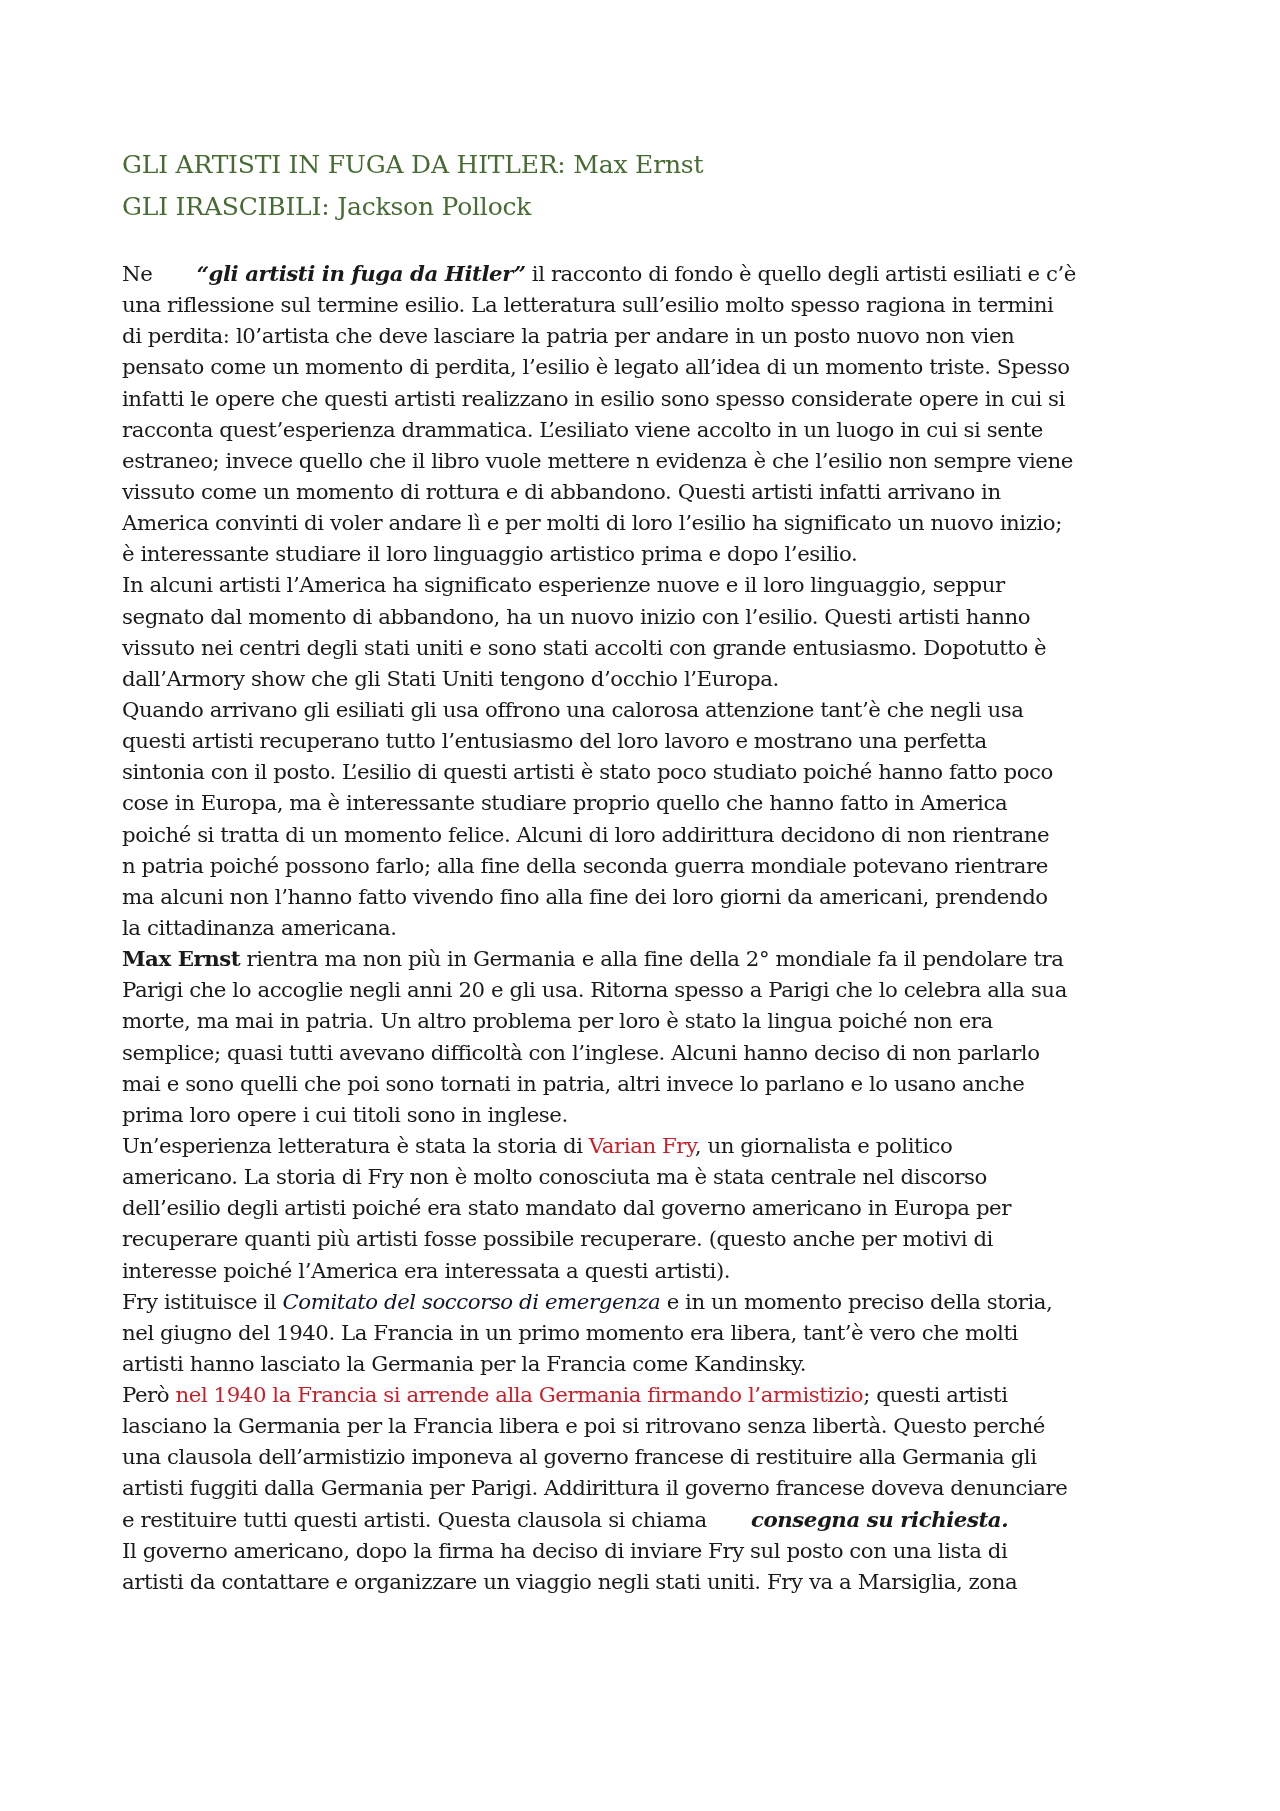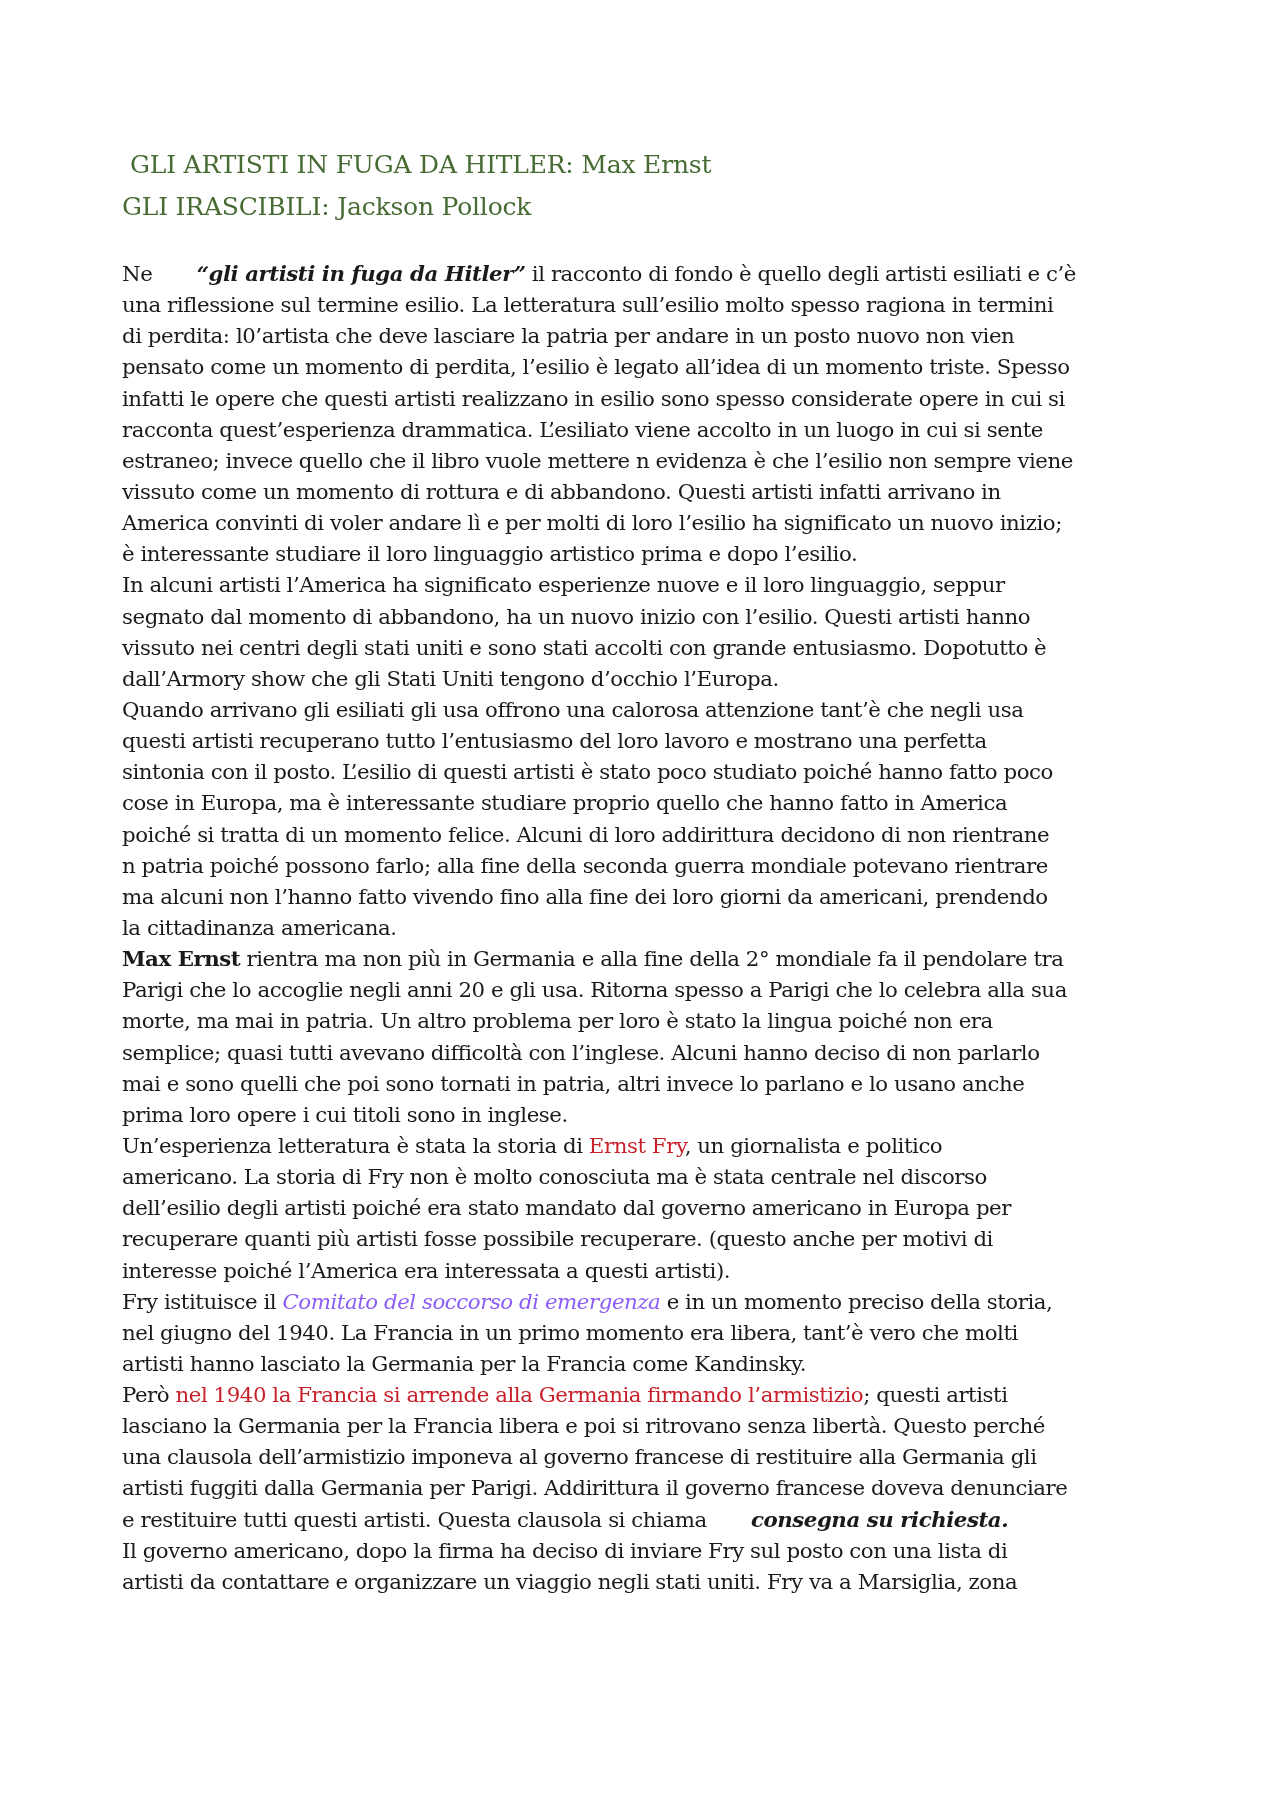--- a/index.html
+++ b/index.html
@@ -10,7 +10,7 @@
     font-family: "DejaVu Serif", "Liberation Serif", serif;
     font-size: 25px; color: #476b33; letter-spacing: -0.2px;
   }
-  .h1 { top: 150px; margin-left: 8px; }
+  .h1 { top: 150px; }
   .h2 { top: 192px; }
   .body-text {
     position: absolute; left: 0; top: 258px; width: 1060px;

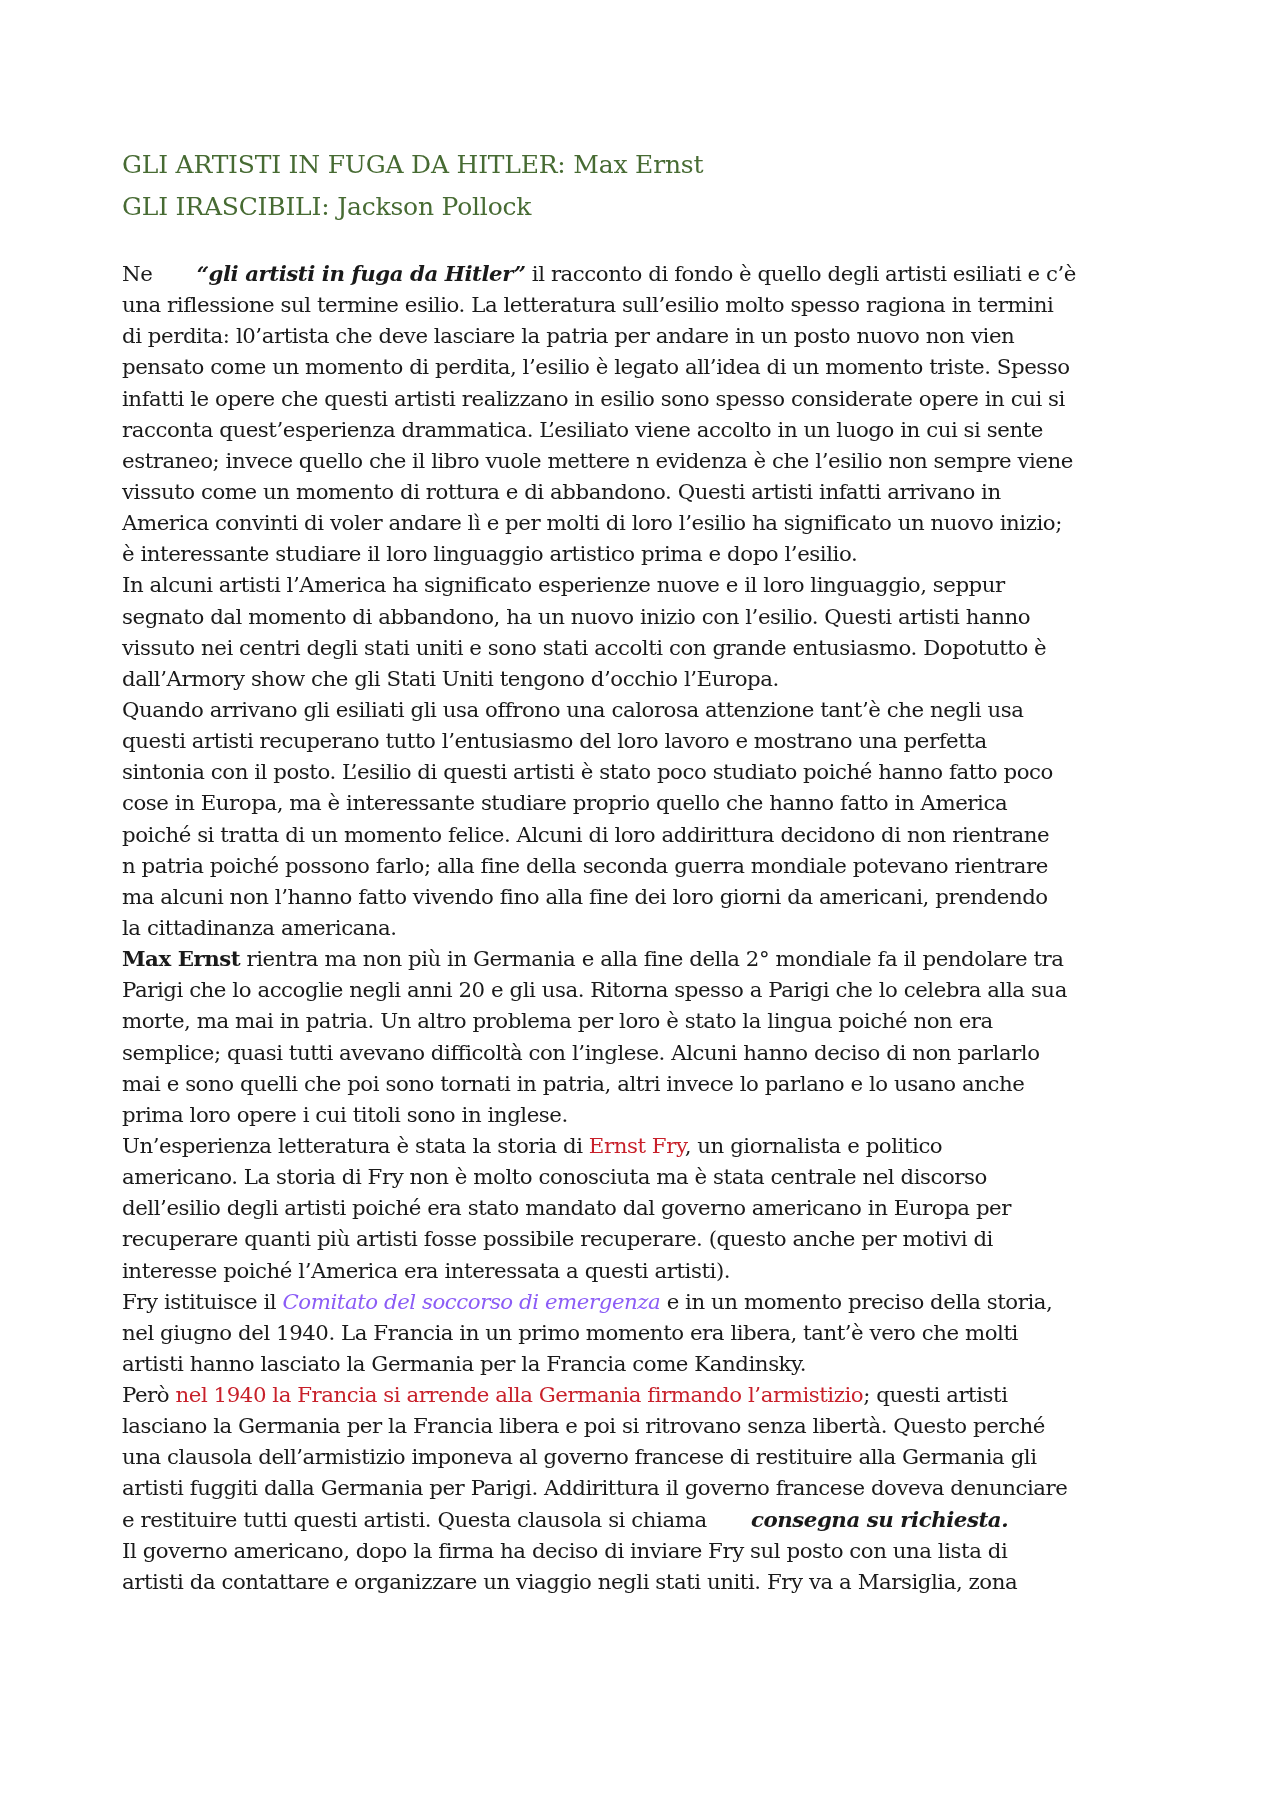--- a/index.html
+++ b/index.html
@@ -59,7 +59,7 @@
       <div class="line"><span>semplice; quasi tutti avevano difficoltà con l’inglese. Alcuni hanno deciso di non parlarlo</span></div>
       <div class="line"><span>mai e sono quelli che poi sono tornati in patria, altri invece lo parlano e lo usano anche</span></div>
       <div class="line"><span>prima loro opere i cui titoli sono in inglese.</span></div>
-      <div class="line"><span>Un’esperienza letteratura è stata la storia di </span><span class="red">Ernst Fry</span><span>, un giornalista e politico</span></div>
+      <div class="line"><span>Un’esperienza letteratura è stata la storia di </span><span class="red">Varian Fry</span><span>, un giornalista e politico</span></div>
       <div class="line"><span>americano. La storia di Fry non è molto conosciuta ma è stata centrale nel discorso</span></div>
       <div class="line"><span>dell’esilio degli artisti poiché era stato mandato dal governo americano in Europa per</span></div>
       <div class="line"><span>recuperare quanti più artisti fosse possibile recuperare. (questo anche per motivi di</span></div>

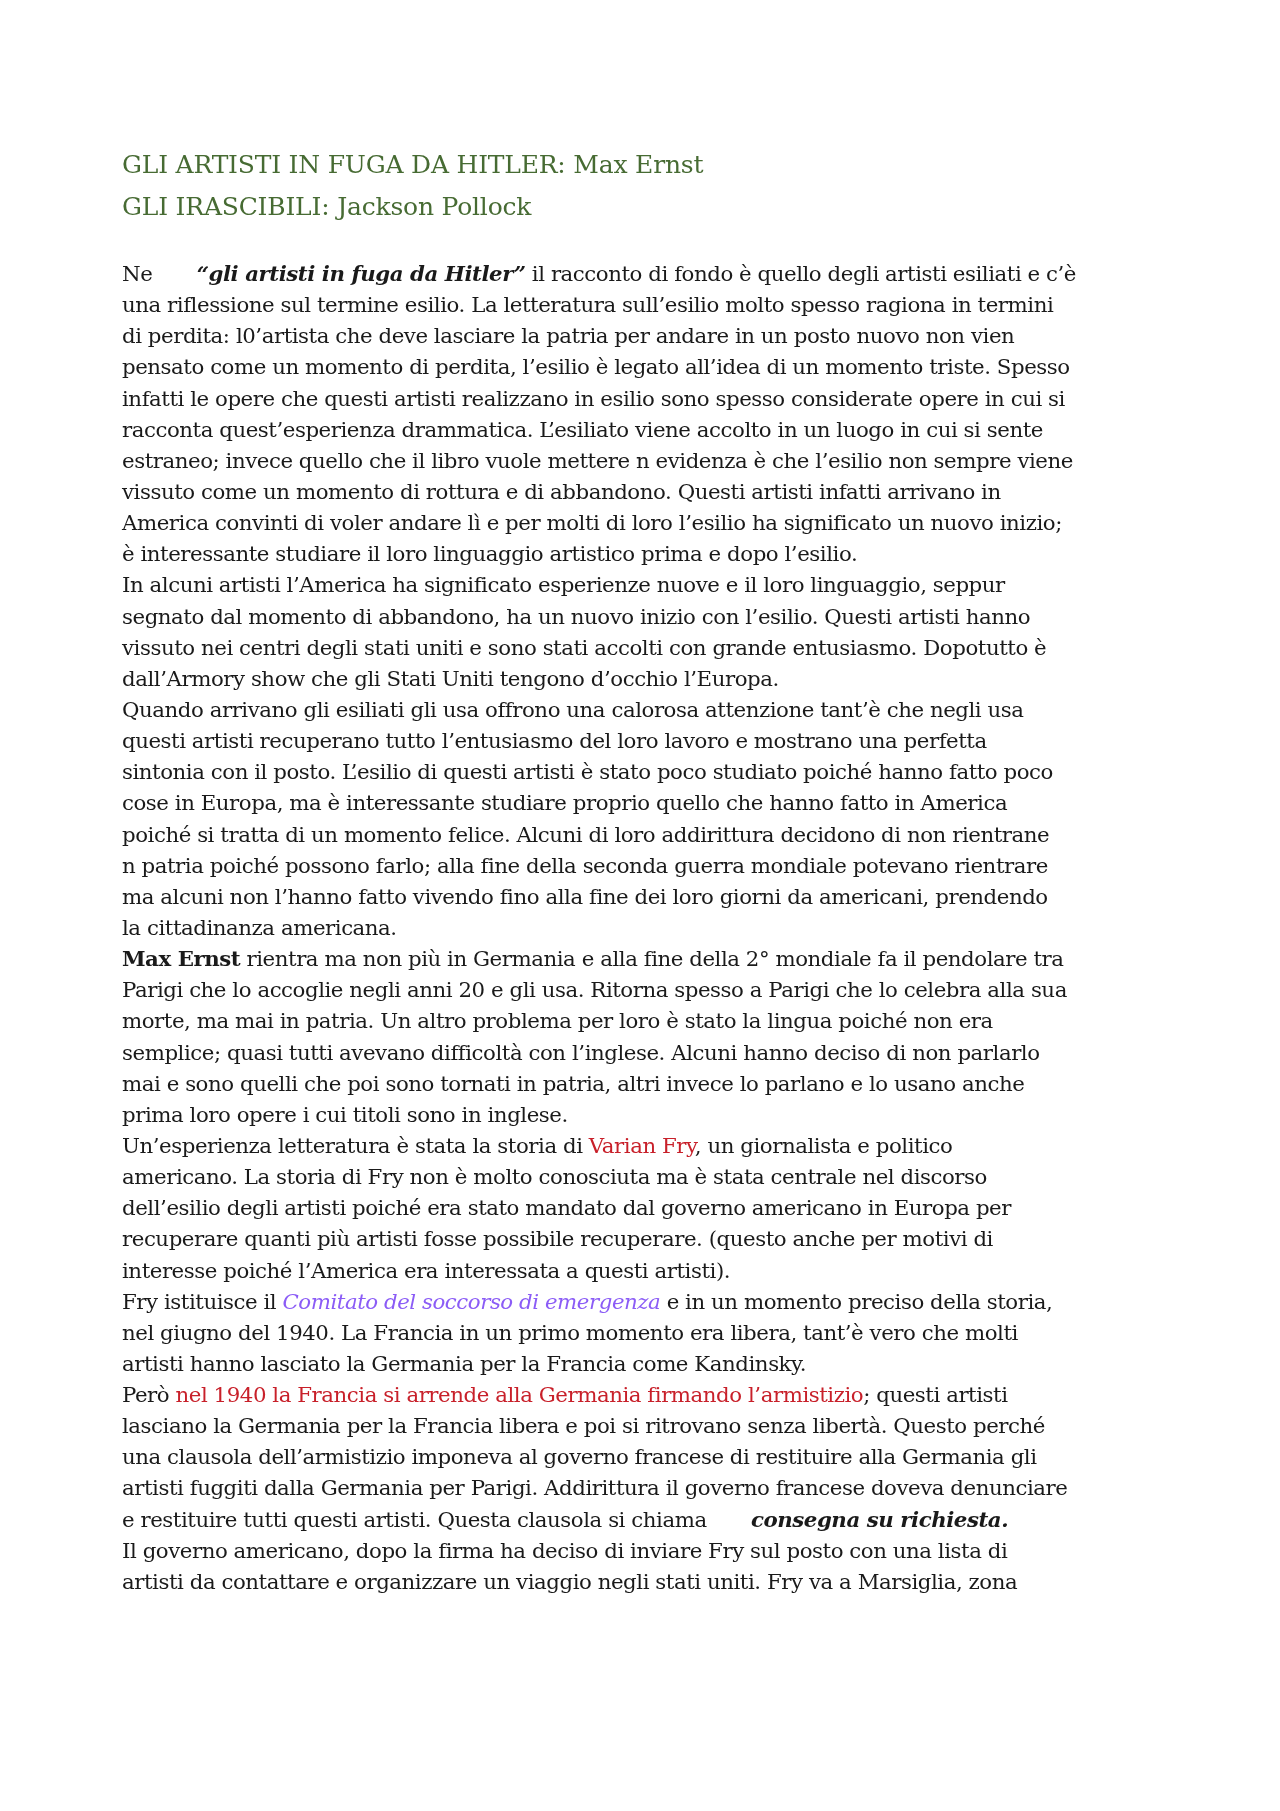--- a/index.html
+++ b/index.html
@@ -22,7 +22,7 @@
   .bi { font-weight: bold; font-style: italic; margin-left: 38px; }
   .b { font-weight: bold; }
   .red { color: #c8202a; }
-  .red-i { color: #8b5cf6; font-style: italic; }
+  .red-i { color: #0f172a; font-style: italic; }
 </style>
 </head>
 <body>

